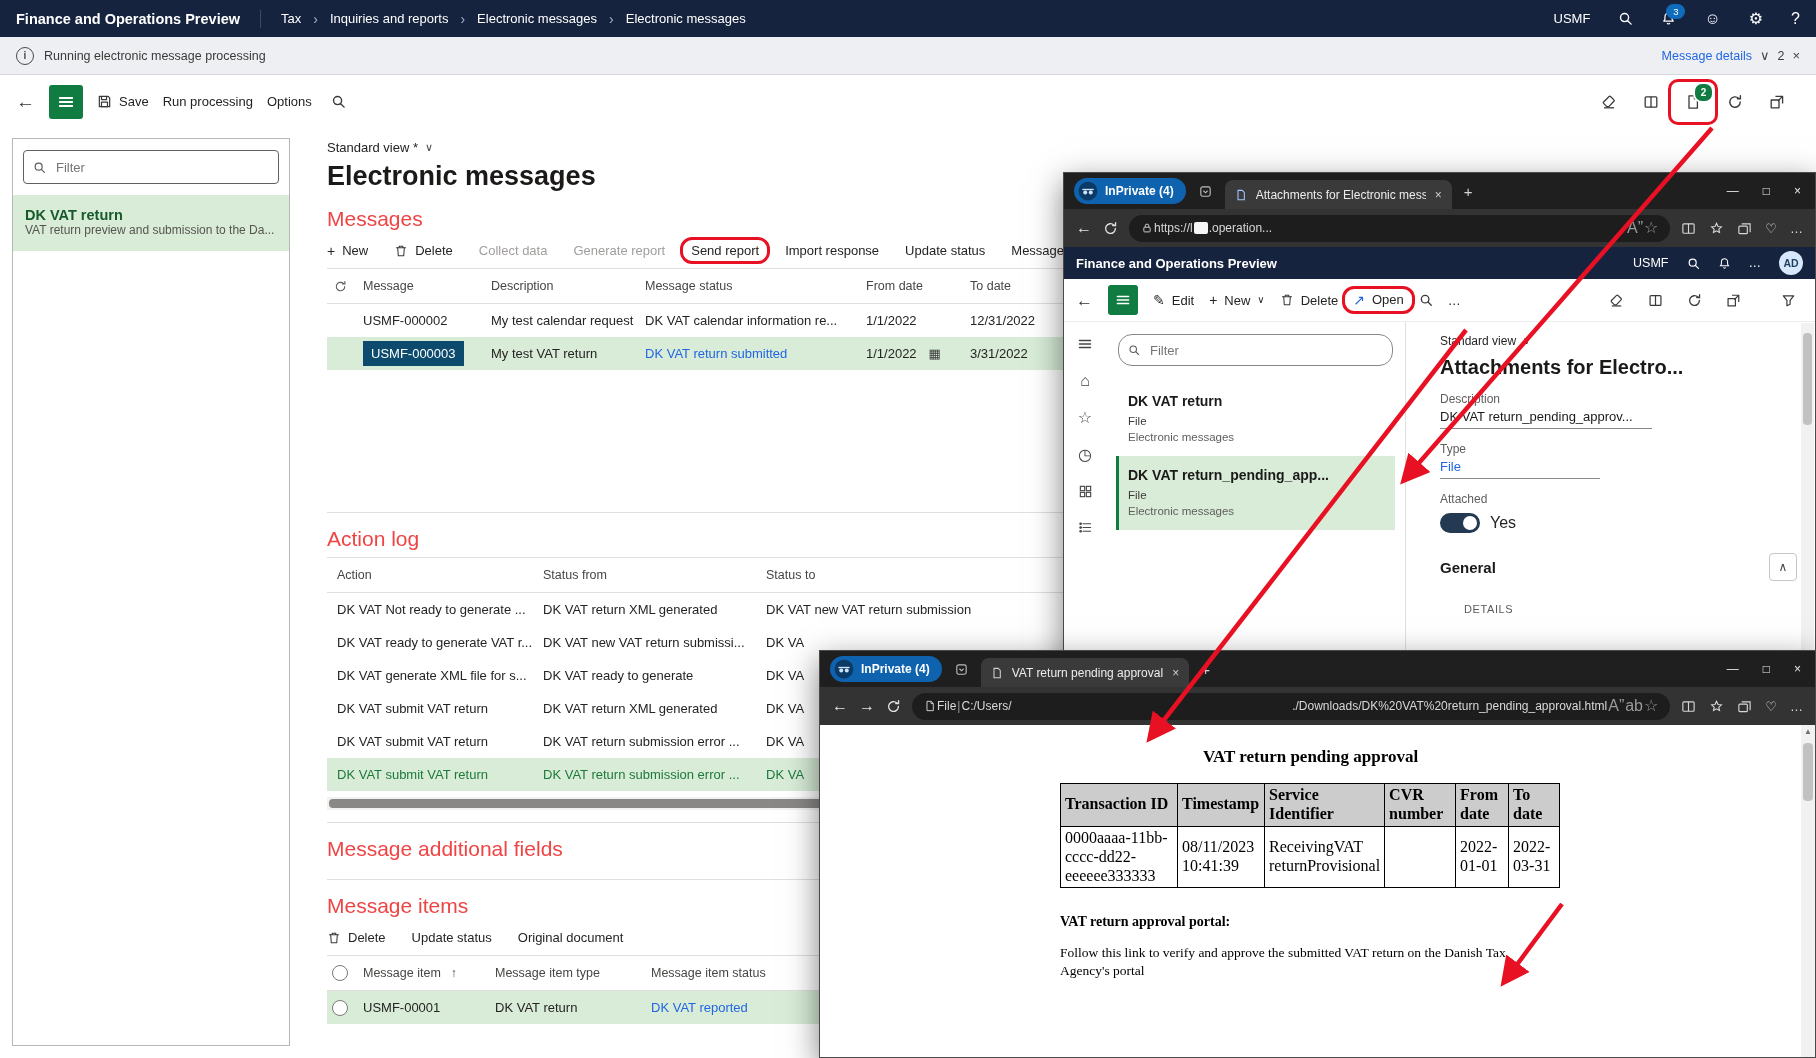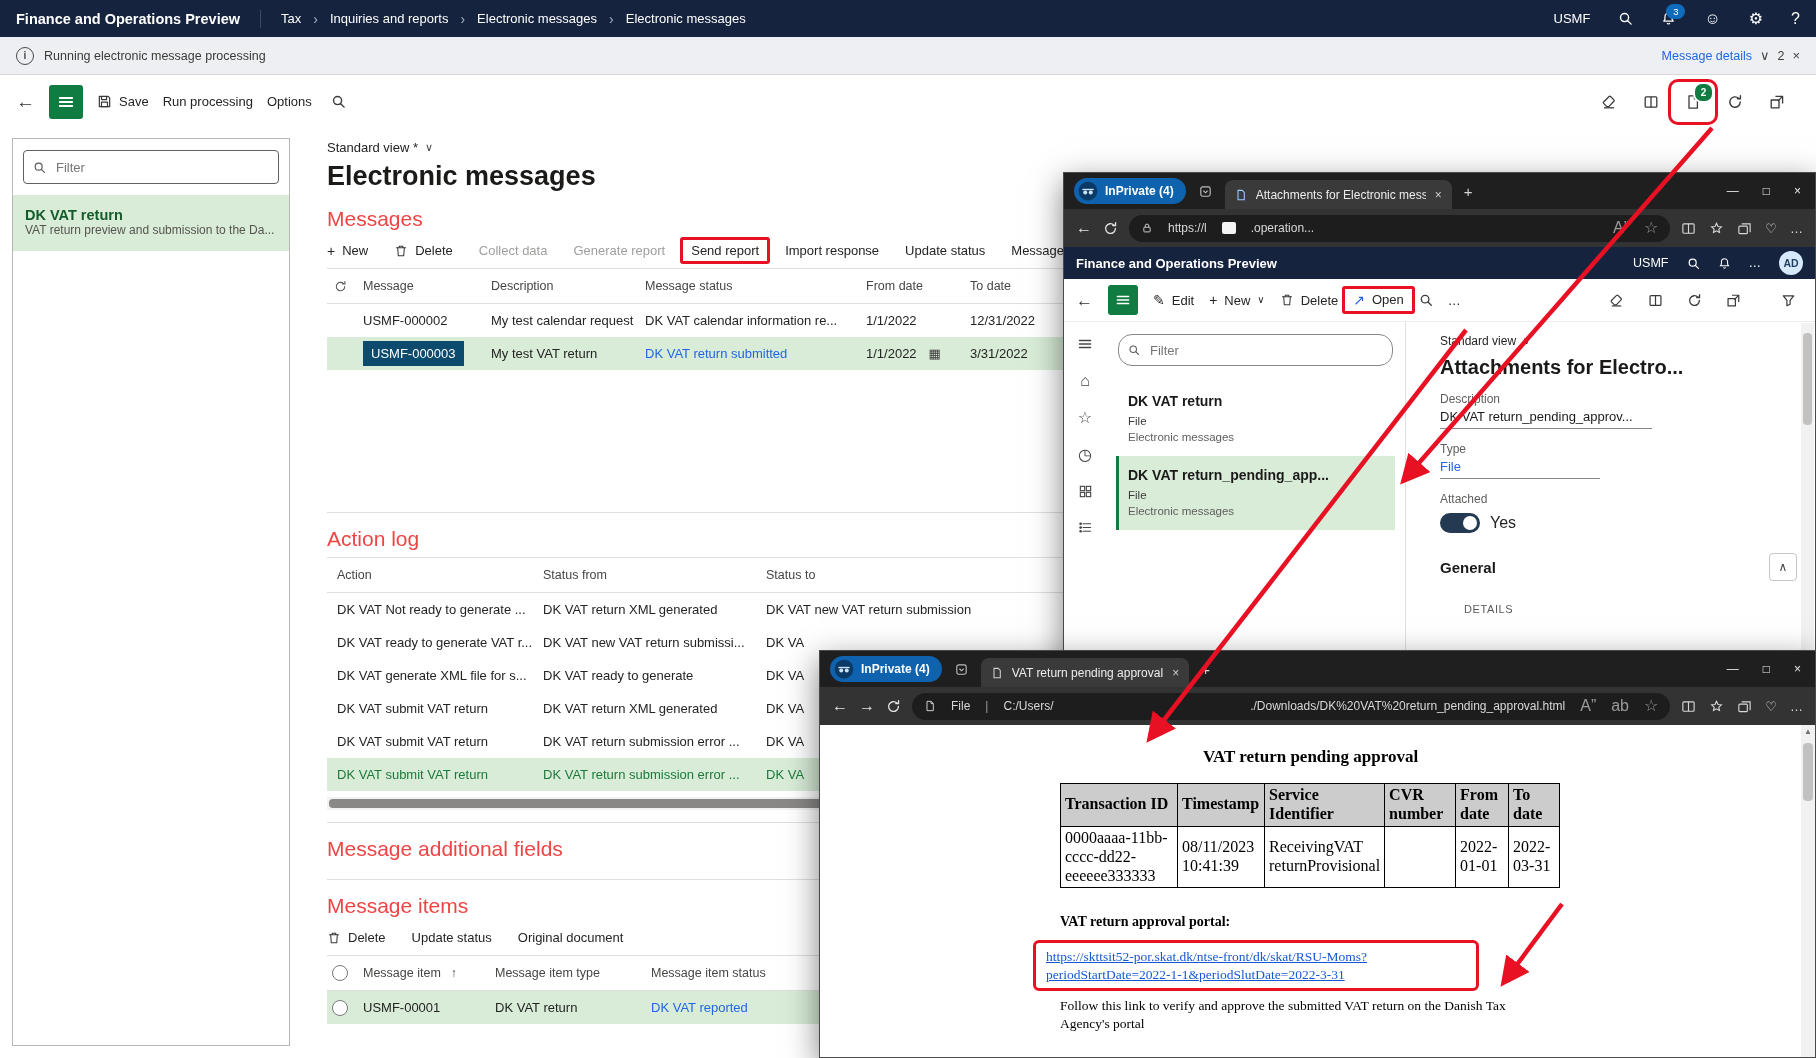--- a/index.html
+++ b/index.html
@@ -91,7 +91,7 @@
   .e-controls{margin-left:auto;display:flex;align-items:center;gap:24px;color:#e8e8e8;font-size:12px;padding-right:4px;}
   .e-toolbar{height:38px;background:#333333;display:flex;align-items:center;gap:11px;padding:0 12px;color:#e4e4e4;}
   .e-toolbar .glyph{font-size:16px;}
-  .addr-pill{flex:1;height:27px;background:#1d1d1d;border-radius:14px;display:flex;align-items:center;gap:15px;padding:0 12px;color:#d8d8d8;font-size:12px;white-space:nowrap;overflow:hidden;}
+  .addr-pill{flex:1;height:27px;background:#1d1d1d;border-radius:14px;display:flex;align-items:center;gap:1px;padding:0 12px;color:#d8d8d8;font-size:12px;white-space:nowrap;overflow:hidden;}
   .addr-pill .dim{color:#9a9a9a;}
   .addr-spacer{flex:1;}
   .white-sq{width:14px;height:12px;background:#f5f5f5;border-radius:2px;display:inline-block;}

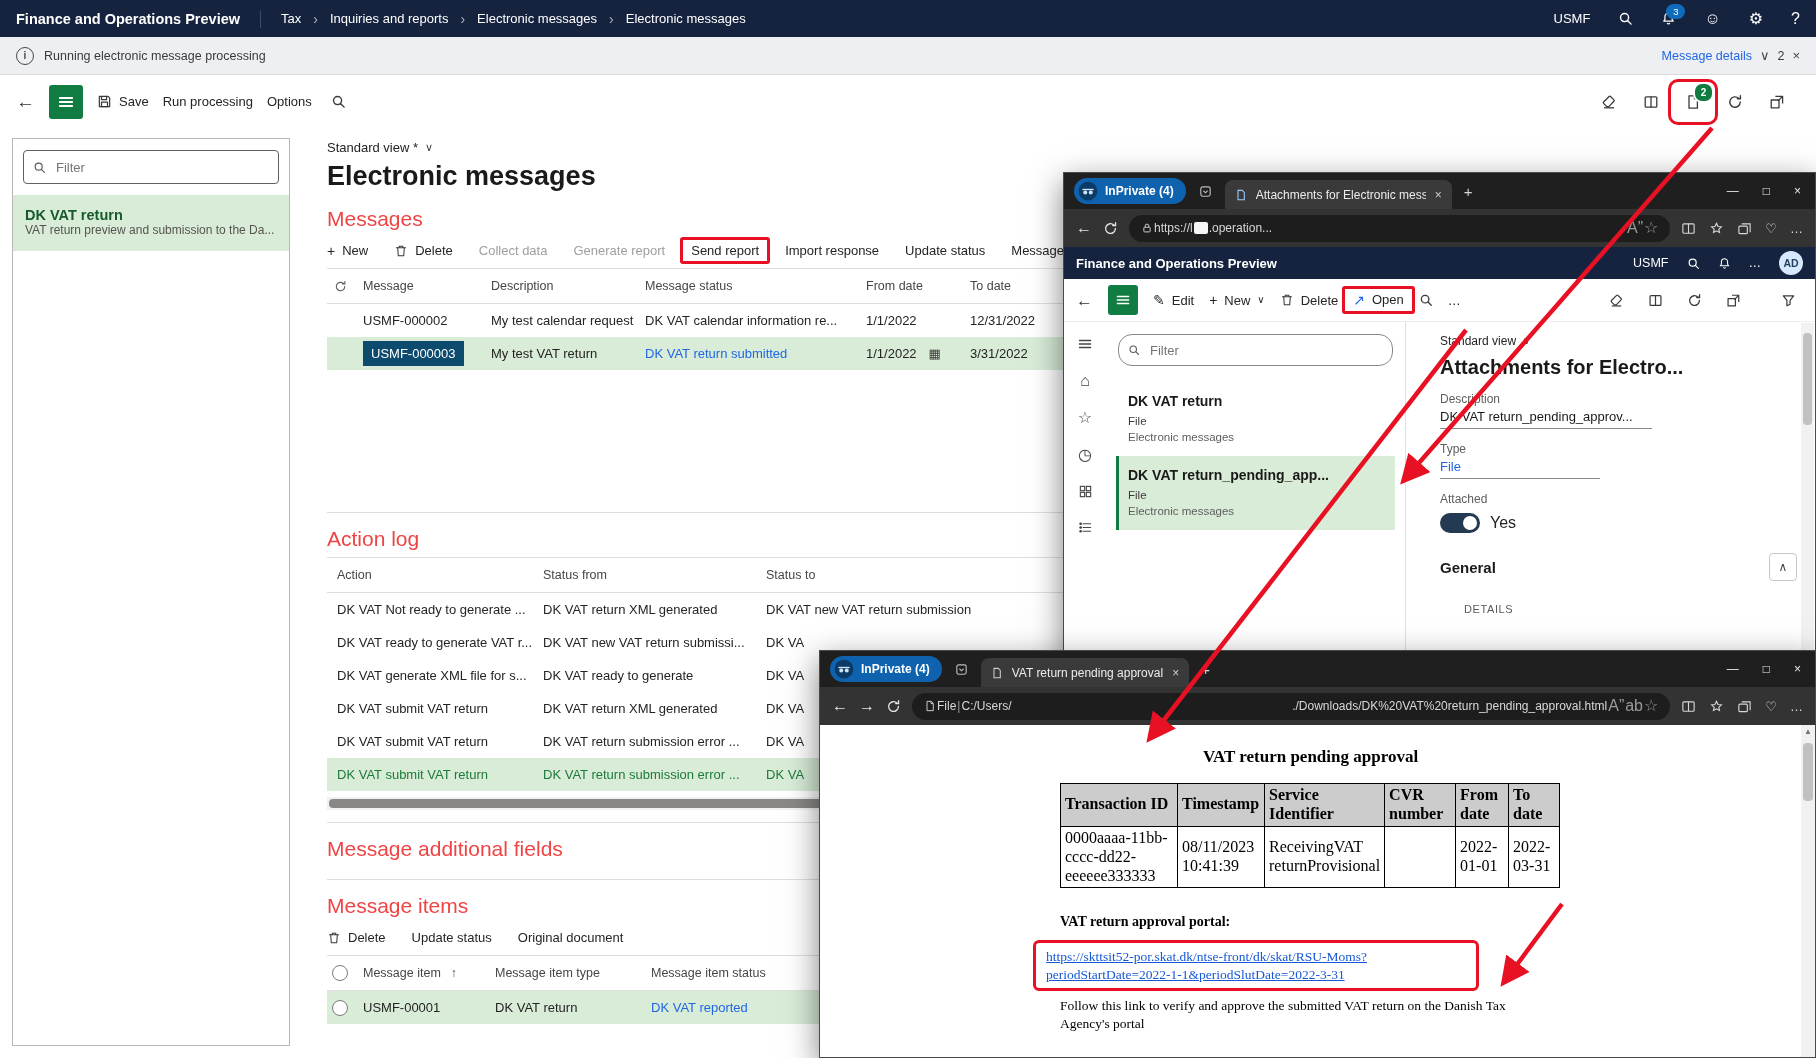--- a/index.html
+++ b/index.html
@@ -38,7 +38,7 @@
   .attach-badge{position:absolute;top:-7px;right:-8px;min-width:17px;height:17px;border-radius:9px;background:#107c41;border:2px solid #fff;color:#fff;font-size:10px;font-weight:700;display:flex;align-items:center;justify-content:center;}
 
   
-  .hl-wrap{border:3px solid #e81123;border-radius:3px;padding:3px 8px;margin:-6px -11px;}
+  .hl-wrap{border:3px solid #e81123;border-radius:12px;padding:3px 8px;margin:-6px -11px;}
   .hl-icon{border:3px solid #e81123;border-radius:10px;padding:7px 9px;margin:-10px -12px;}
   .hl-link{display:inline-block;border:3px solid #e81123;border-radius:6px;padding:5px 10px;margin:-8px -13px;min-width:420px;}
 

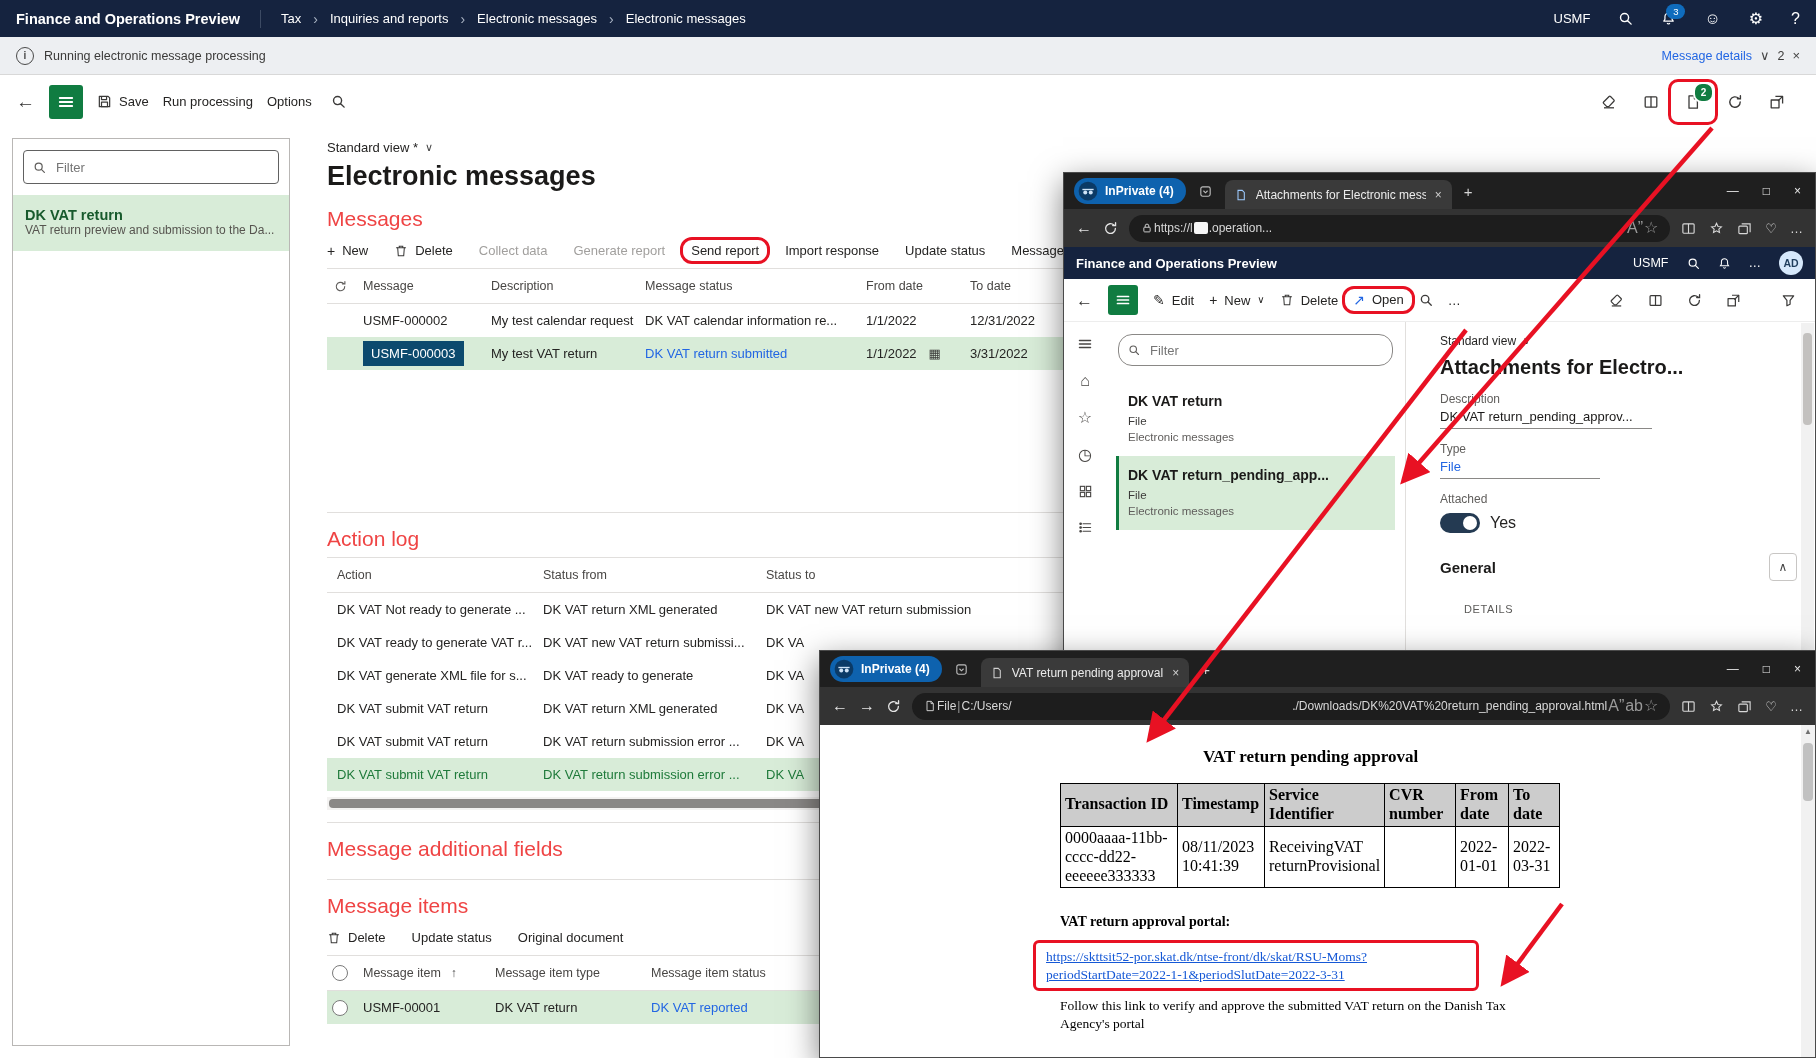--- a/index.html
+++ b/index.html
@@ -772,14 +772,6 @@
       </tbody>
         </table>
       <div class="portal-lbl">VAT return approval portal:</div>
-      <div class="vat-link-row">
-        <span class="hl-link">
-          <a href="#" class="vat-link">
-            <span>https://skttsit52-por.skat.dk/ntse-front/dk/skat/RSU-Moms?</span>
-            <span>periodStartDate=2022-1-1&amp;periodSlutDate=2022-3-31</span>
-          </a>
-        </span>
-      </div>
       <div class="vat-footer">Follow this link to verify and approve the submitted VAT return on the Danish Tax Agency's portal</div>
     </div>
     <div class="page-vscroll">

